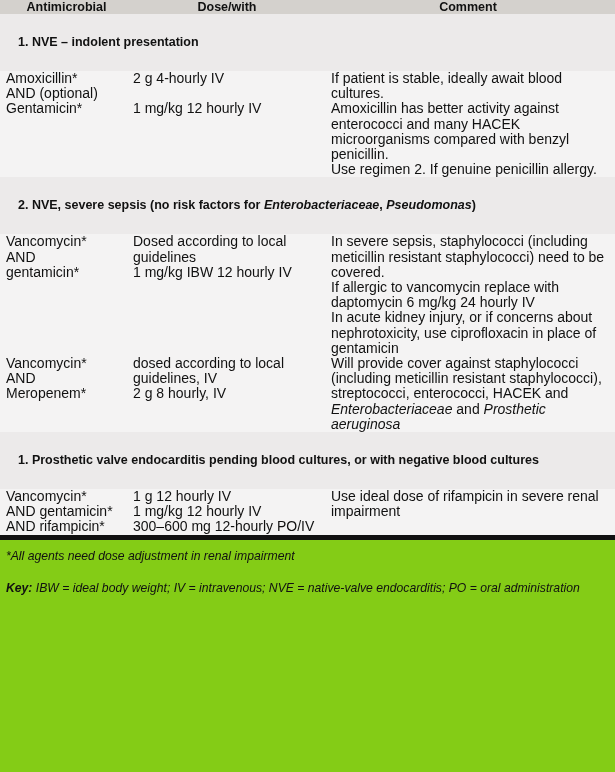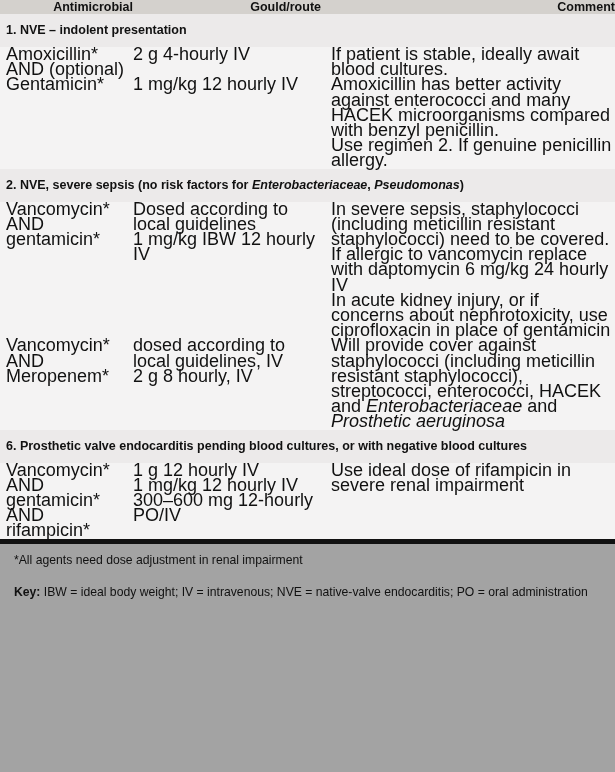--- a/index.html
+++ b/index.html
@@ -46,7 +46,7 @@
     font-size: 12.5px;
     line-height: 14px;
     padding: 9px 9px 12px 9px;
-    text-align: right;
+    text-align: center;
     border-right: 3px solid #eceaea;
     height: 14px;
   }

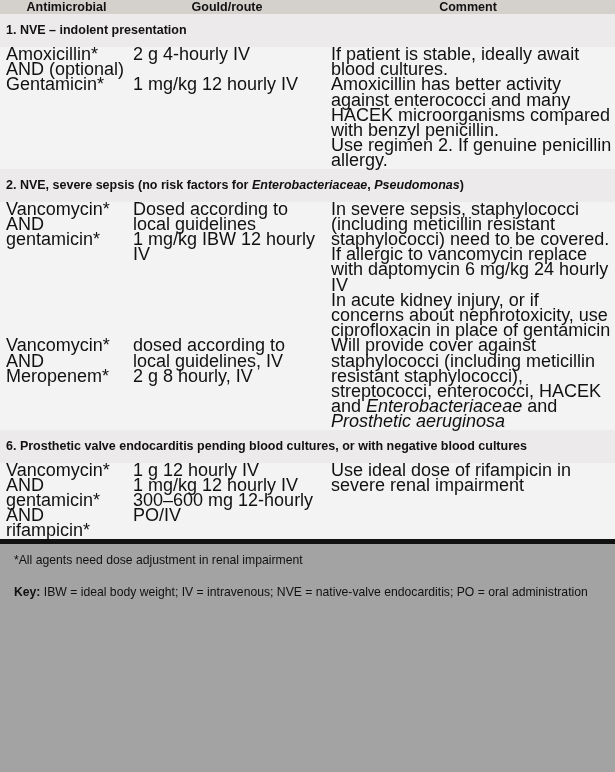--- a/index.html
+++ b/index.html
@@ -122,7 +122,7 @@
     <thead>
       <tr>
         <th class="hdr-cell">Antimicrobial</th>
-        <th class="hdr-cell">Gould/route</th>
+        <th class="hdr-cell">Dose/with</th>
         <th class="hdr-cell last">Comment</th>
       </tr>
     </thead>

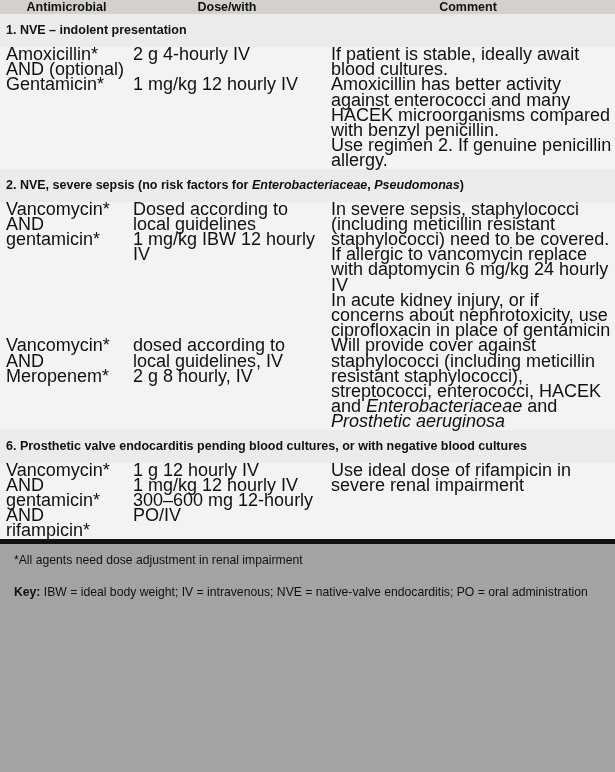--- a/index.html
+++ b/index.html
@@ -55,7 +55,7 @@
   
   .band td {
     background: #eceaea;
-    padding: 0;
+    padding: 12px;
   }
   .band-inner {
     font-weight: bold;

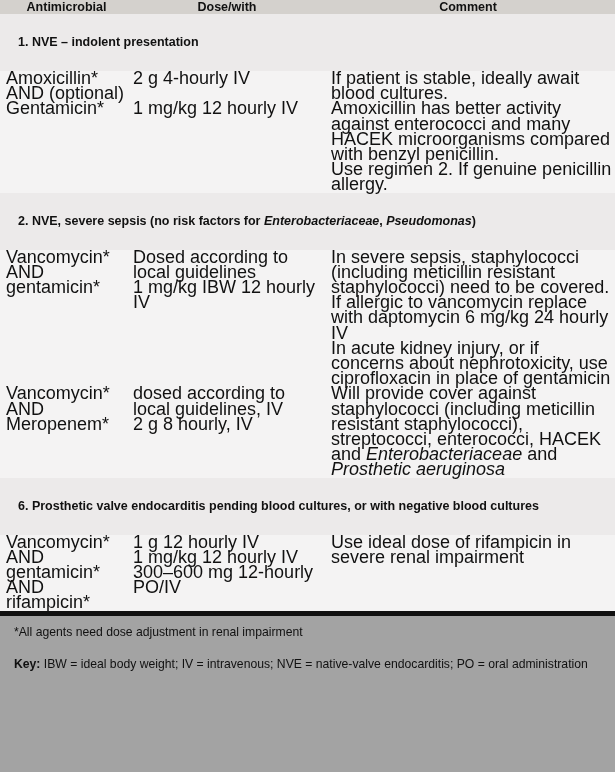--- a/index.html
+++ b/index.html
@@ -69,7 +69,7 @@
   
   .cell {
     background: #f4f3f3;
-    font-size: 18px;
+    font-size: 14px;
     line-height: 15.2px;
     padding: 8px 9px 10px 6px;
     border-right: 3px solid #eceaea;

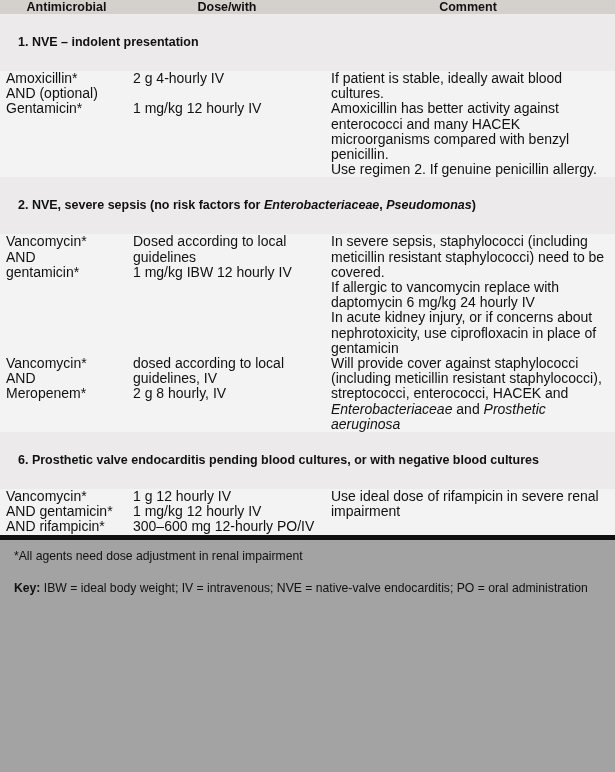--- a/index.html
+++ b/index.html
@@ -158,7 +158,7 @@
 
       <tr class="band">
         <td colspan="3">
-          <div class="band-inner">6. Prosthetic valve endocarditis pending blood cultures, or with negative blood cultures</div>
+          <div class="band-inner">1. Prosthetic valve endocarditis pending blood cultures, or with negative blood cultures</div>
         </td>
       </tr>
       <tr>

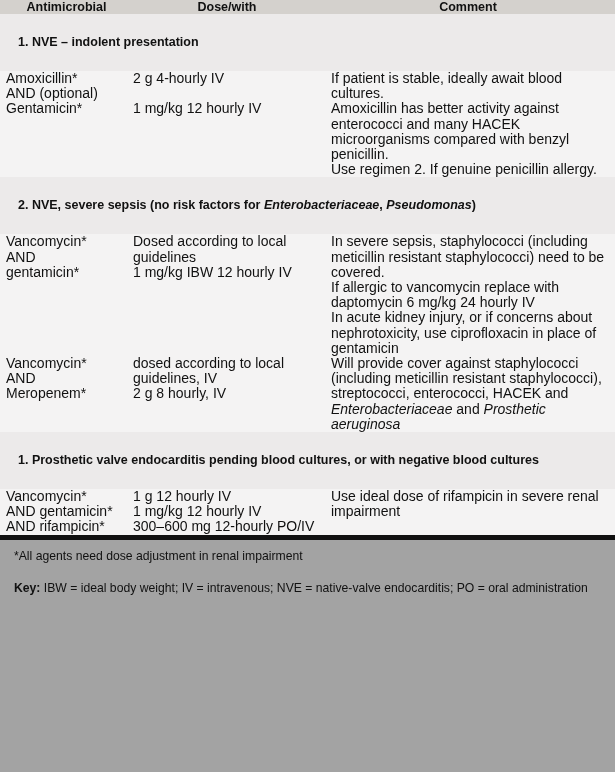--- a/index.html
+++ b/index.html
@@ -91,12 +91,13 @@
 
   
   .footer {
-    background: #a3a3a3;
+    background: #84cc16;
     flex: 1 1 auto;
-    padding: 9px 10px 0 14px;
+    padding: 9px 10px 0 6px;
     font-size: 12.2px;
     line-height: 15.5px;
     box-sizing: border-box;
+    font-style: italic;
   }
   .footer p { margin: 0; }
   .footer .note { margin-bottom: 17px; }

